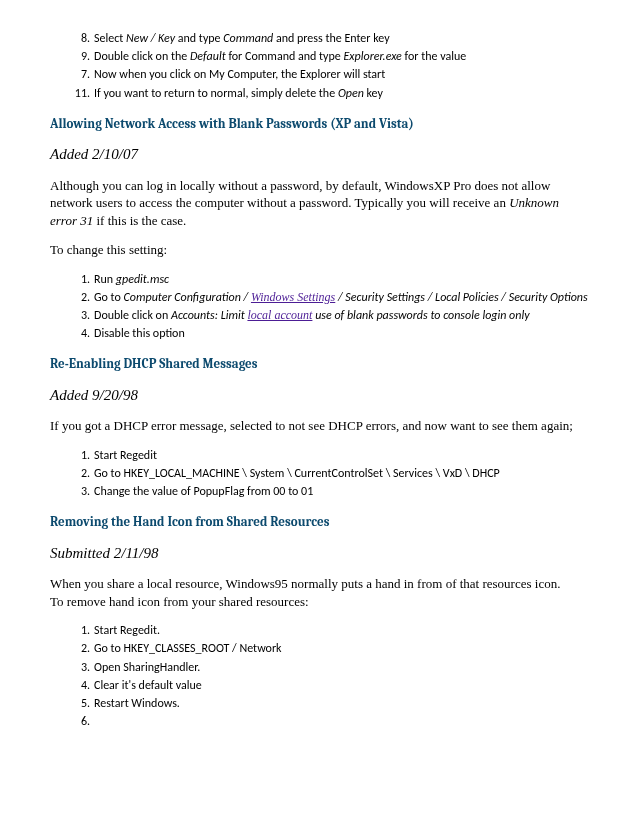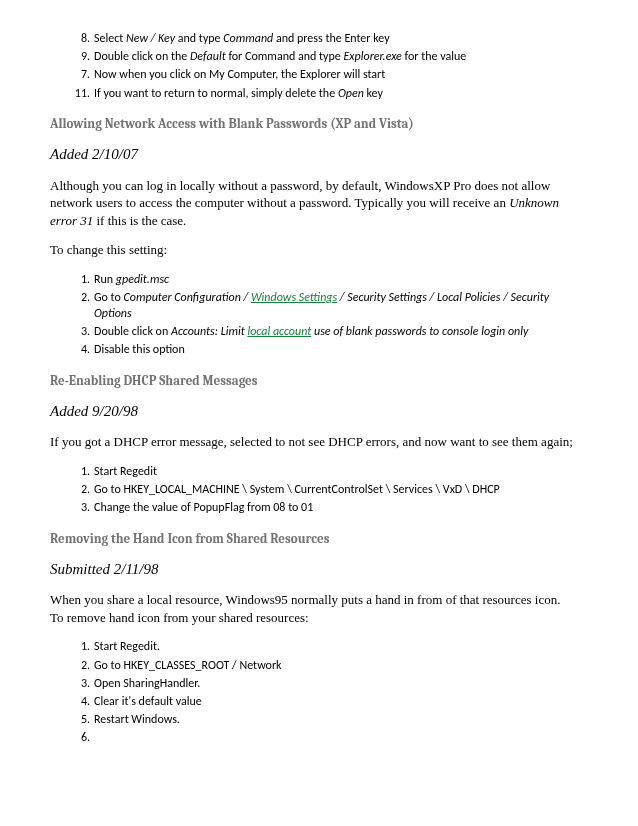--- a/index.html
+++ b/index.html
@@ -14,7 +14,7 @@
       line-height: 1.35;
     }
     .section-heading {
-      color: #737373;
+      color: #0c4a6e;
       font-weight: bold;
       font-size: 13px;
       margin-top: 14px;

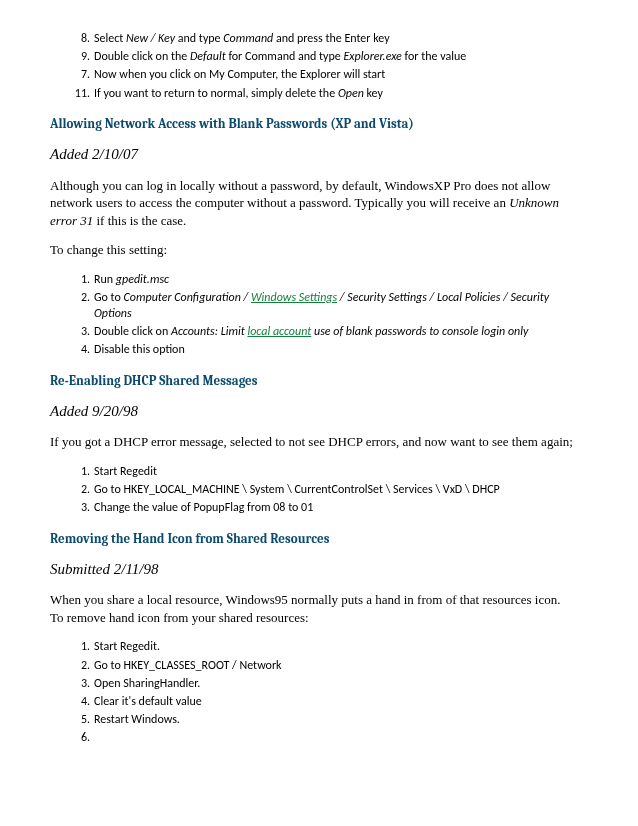--- a/index.html
+++ b/index.html
@@ -34,8 +34,9 @@
     }
     .italic { font-style: italic; }
     .link {
-      color: #15803d;
+      color: #4c1d95;
       text-decoration: underline;
+      font-family: Liberation Serif, serif;
     }
     ol.numbered {
       list-style: none;

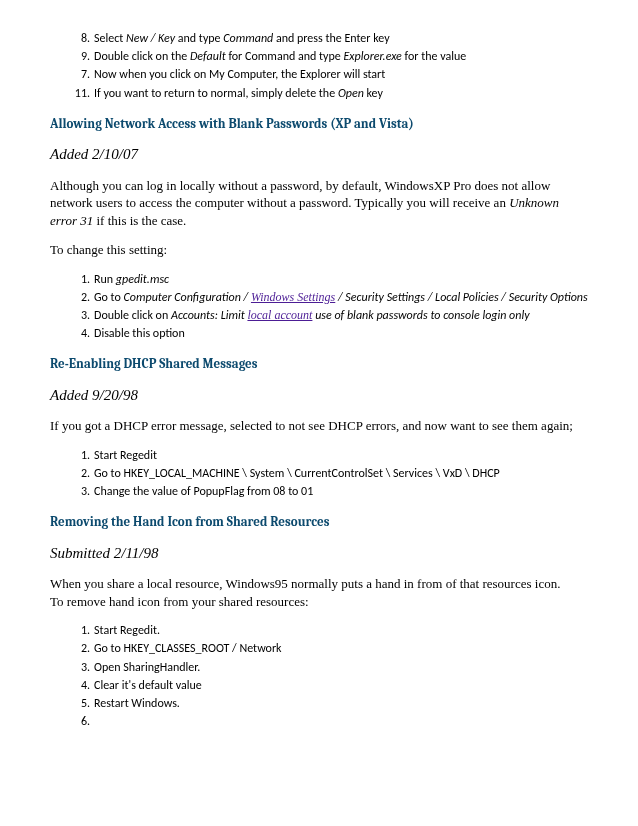--- a/index.html
+++ b/index.html
@@ -82,7 +82,7 @@
 <ol class="numbered">
   <li><span class="num">1.</span><span>Start Regedit</span></li>
   <li><span class="num">2.</span><span>Go to HKEY_LOCAL_MACHINE \ System \ CurrentControlSet \ Services \ VxD \ DHCP</span></li>
-  <li><span class="num">3.</span><span>Change the value of PopupFlag from 08 to 01</span></li>
+  <li><span class="num">3.</span><span>Change the value of PopupFlag from 00 to 01</span></li>
 </ol>
 
 <div class="section-heading">Removing the Hand Icon from Shared Resources</div>

